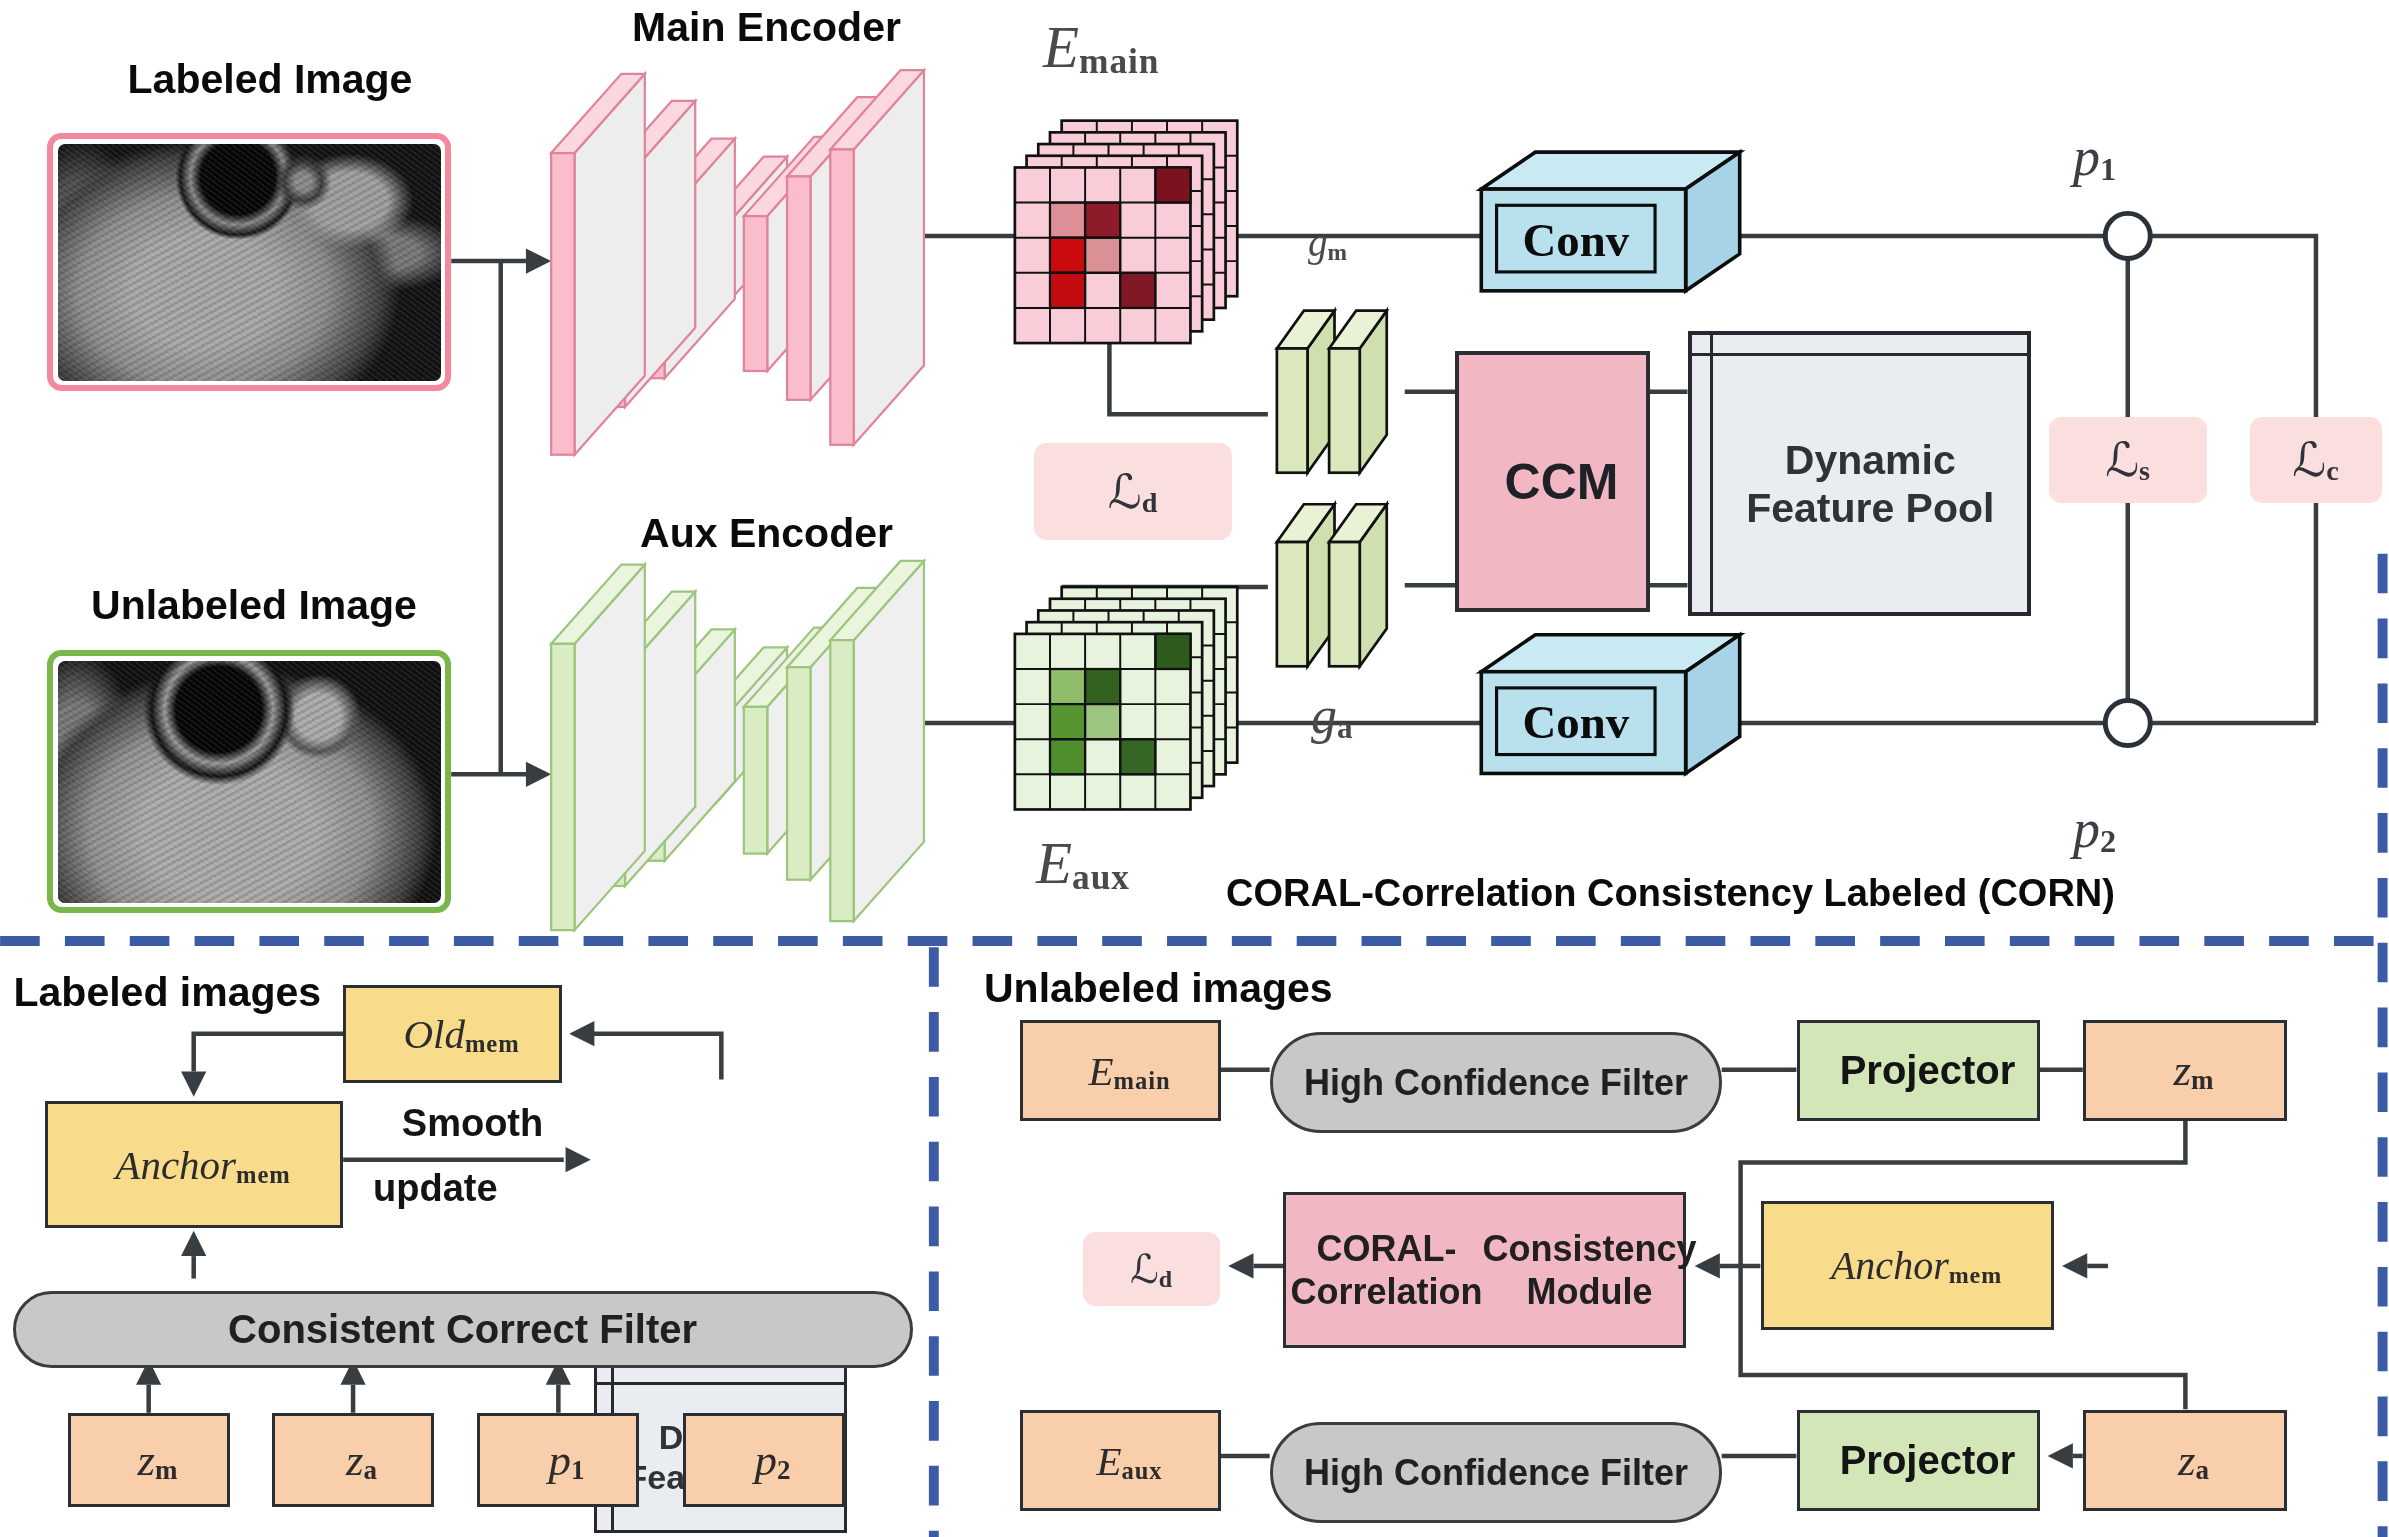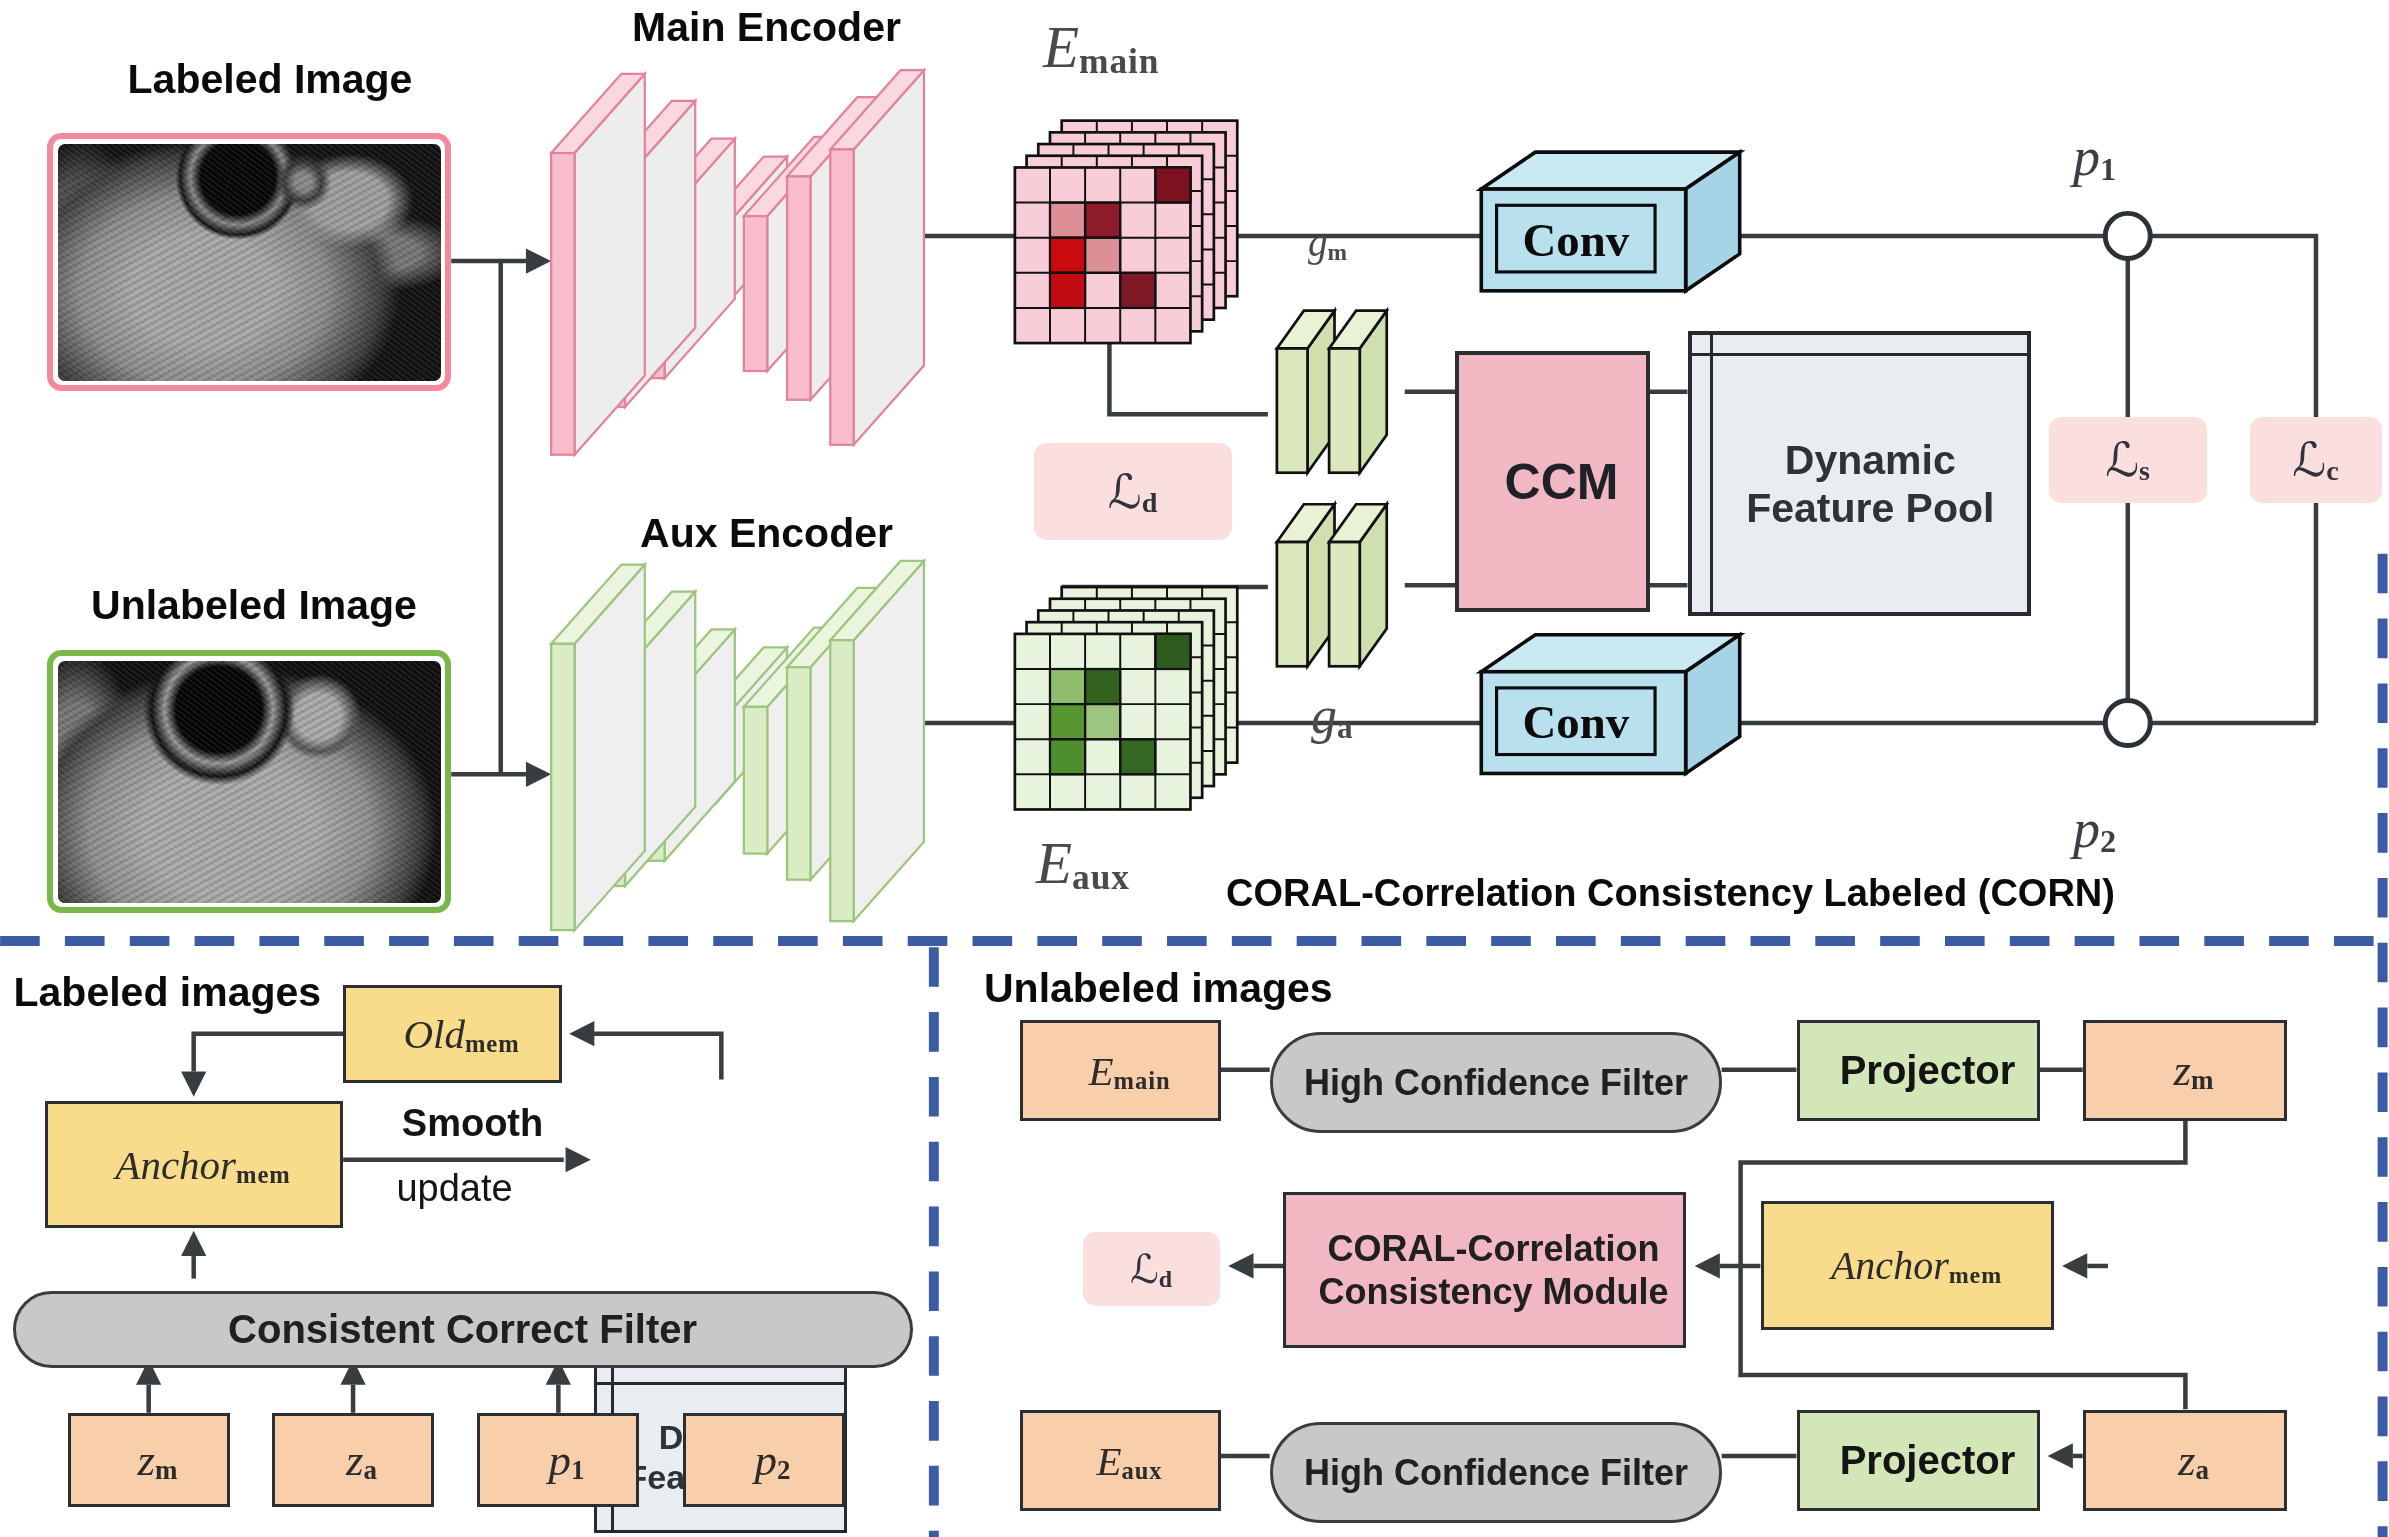--- a/index.html
+++ b/index.html
@@ -371,7 +371,7 @@
   </div>
 
   <div class="abs" style="left:378px;top:1102px;width:189px;font-weight:bold;font-size:38px;text-align:center;">Smooth</div>
-  <div class="abs" style="left:360px;top:1167px;width:189px;font-weight:normal;font-size:38px;text-align:center;">update</div>
+  <div class="abs" style="left:373px;top:1167px;width:189px;font-weight:bold;font-size:38px;">update</div>
 
   <div class="abs graybox" style="left:594px;top:1080px;width:253px;height:168px;border-width:3.6px;">
     <div class="dline-h" style="top:14.4px;"></div>

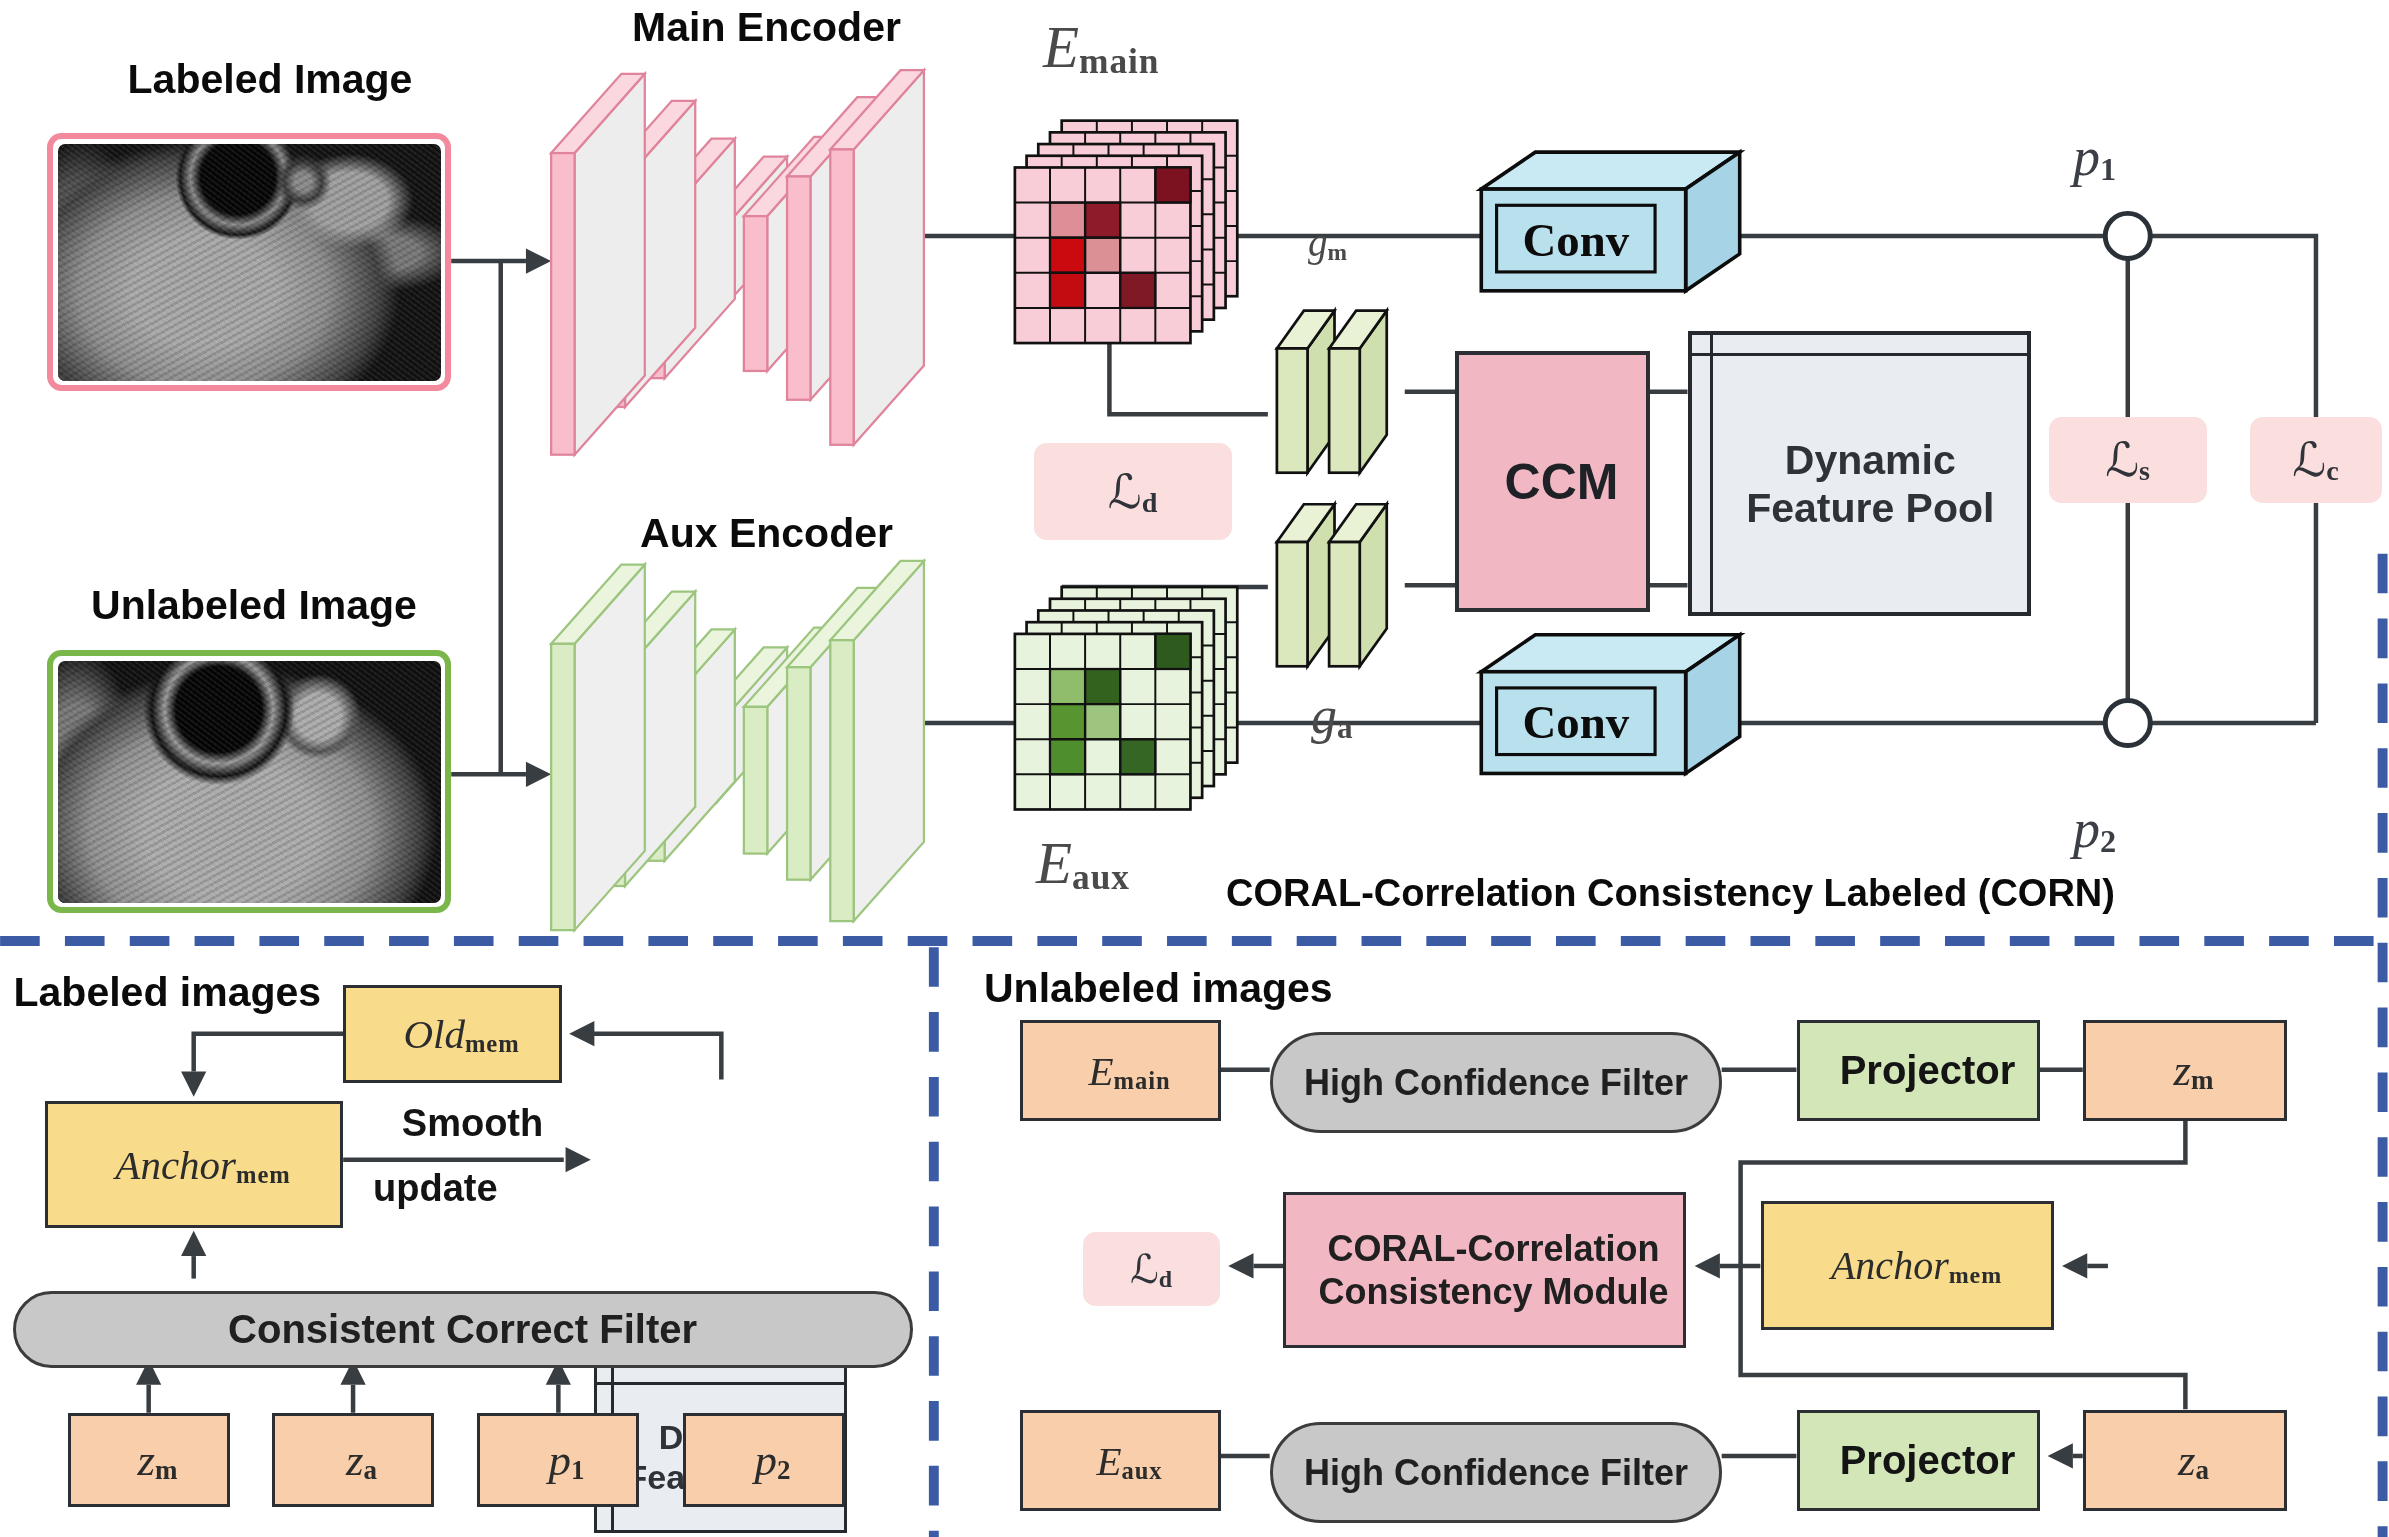--- a/index.html
+++ b/index.html
@@ -27,7 +27,7 @@
   .graybox .dfptext{position:absolute;left:21.6px;top:21.6px;right:0;bottom:0;
         display:flex;flex-direction:column;align-items:center;justify-content:center;
         font-weight:bold;color:#2e3338;text-align:center;line-height:1.18;}
-  .twoline{display:flex;flex-direction:column;align-items:center;justify-content:center;
+  .twoline{display:flex;flex-direction:row;align-items:center;justify-content:center;
         font-weight:bold;color:#202020;text-align:center;line-height:1.2;}
   .photo{border-radius:14.4px;padding:4.5px;background:#fff;}
   .photo .ph-in{position:relative;width:100%;height:100%;border-radius:7.2px;overflow:hidden;}

